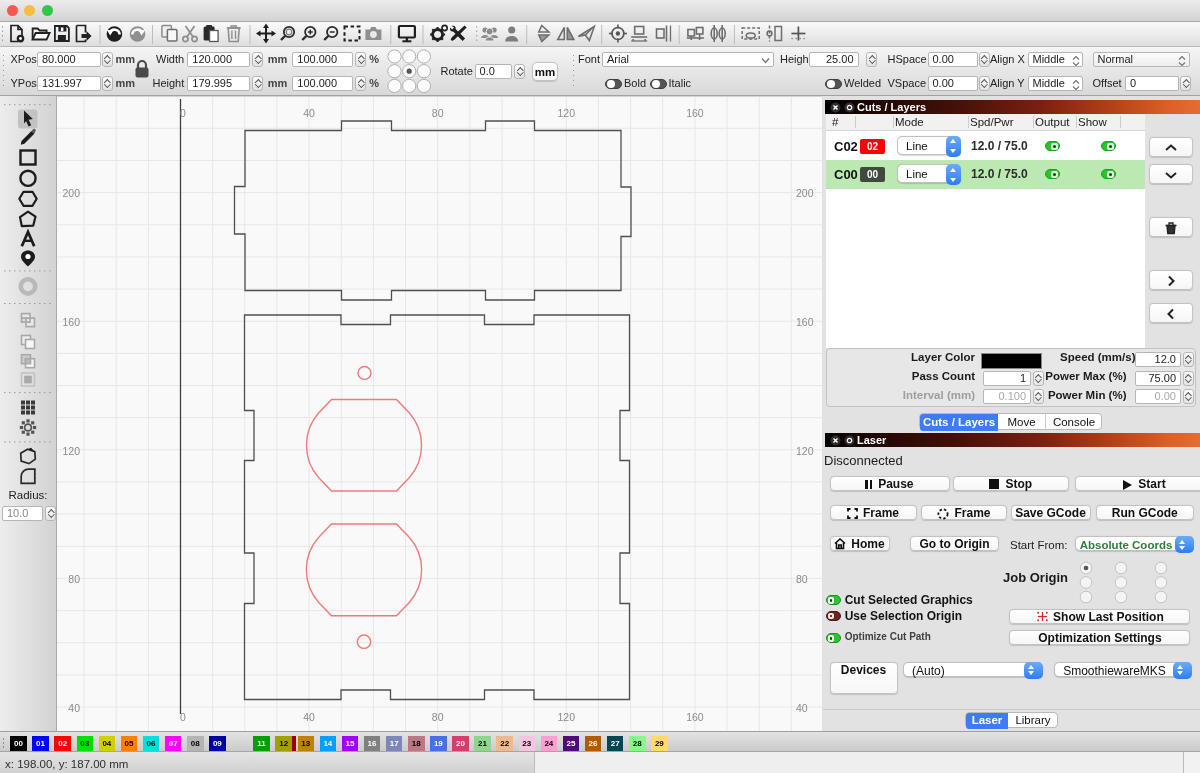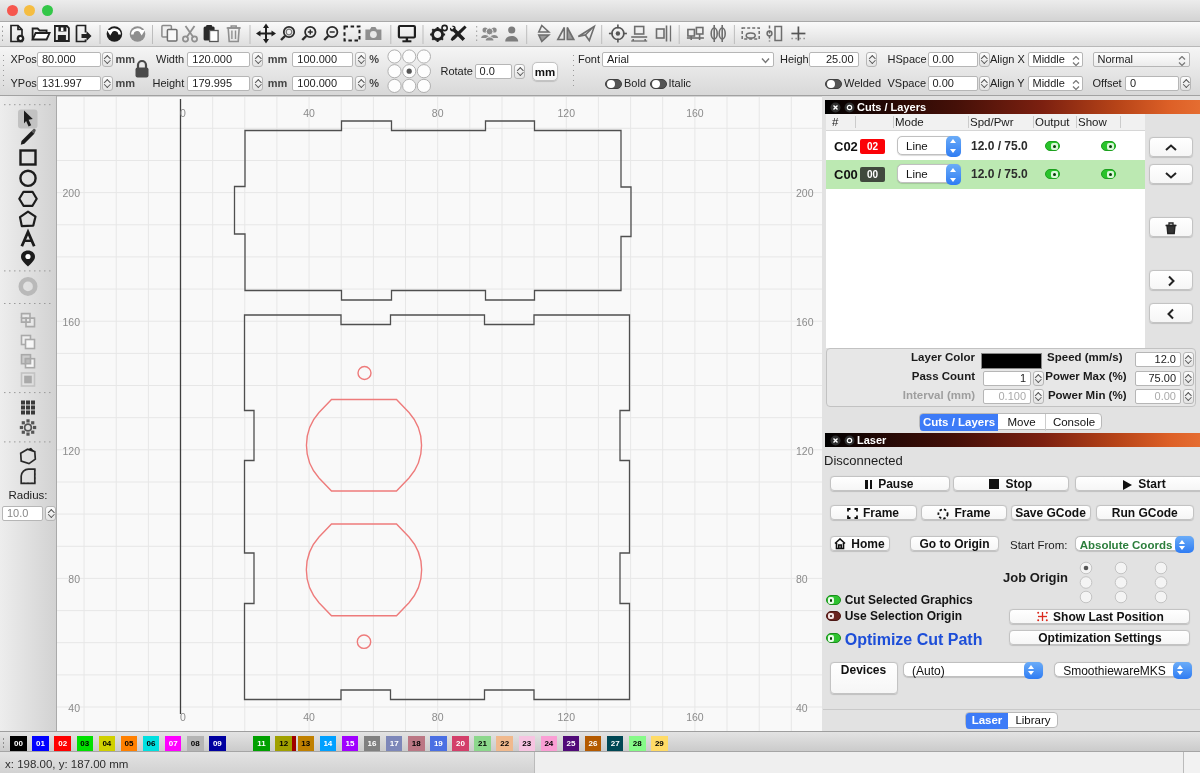--- a/index.html
+++ b/index.html
@@ -632,7 +632,7 @@
     <div class="abs" style="left:4px;top:252px;width:370px;height:59px;background:#e7e7e7;border:1px solid #c2c2c2;border-radius:4px;"></div>
     <div class="abs rlab" style="left:53px;top:255px;width:100px;">Layer Color</div>
     <div class="abs" style="left:159px;top:257px;width:61px;height:16px;background:#000;border:1px solid #888;"></div>
-    <div class="abs rlab" style="left:214px;top:255px;width:86.5px;">Speed (mm/s)</div>
+    <div class="abs rlab" style="left:227px;top:255px;width:86.5px;">Speed (mm/s)</div>
     <div class="abs inp" style="left:313px;top:255.5px;width:46px;text-align:right;">12.0</div>
     <div class="abs spin" style="left:360.5px;top:255.5px;"></div>
     <div class="abs rlab" style="left:53px;top:274px;width:100px;">Pass Count</div>

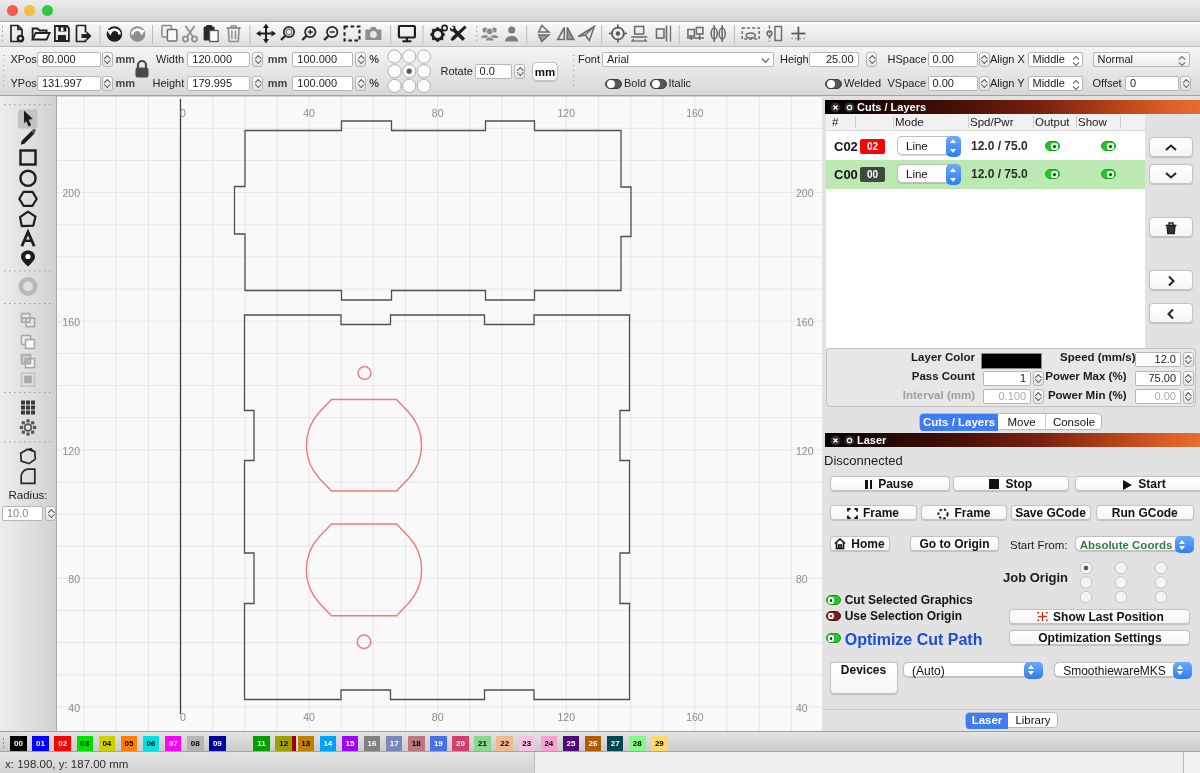--- a/index.html
+++ b/index.html
@@ -718,7 +718,7 @@
         <span class="abs" style="left:1px;top:1px;width:6.5px;height:6.5px;border-radius:2px;background:#eafbe9;"></span>
         <span class="abs" style="left:3px;top:3px;width:2.8px;height:2.8px;border-radius:50%;background:#0a3d0a;"></span>
       </div>
-    <div class="abs" style="left:22.7px;top:535px;font-size:16px;font-weight:600;color:#1d4ed8;">Optimize Cut Path</div>
+    <div class="abs" style="left:22.7px;top:535px;font-size:10px;font-weight:600;color:#404040;">Optimize Cut Path</div>
 
     <div class="abs btn" style="left:187.4px;top:512.6px;width:181px;height:15px;line-height:14px;"><svg width="13" height="13" style="vertical-align:-2.5px;margin-right:4px;">
           <g stroke="#db2b20" stroke-width="1.3">

